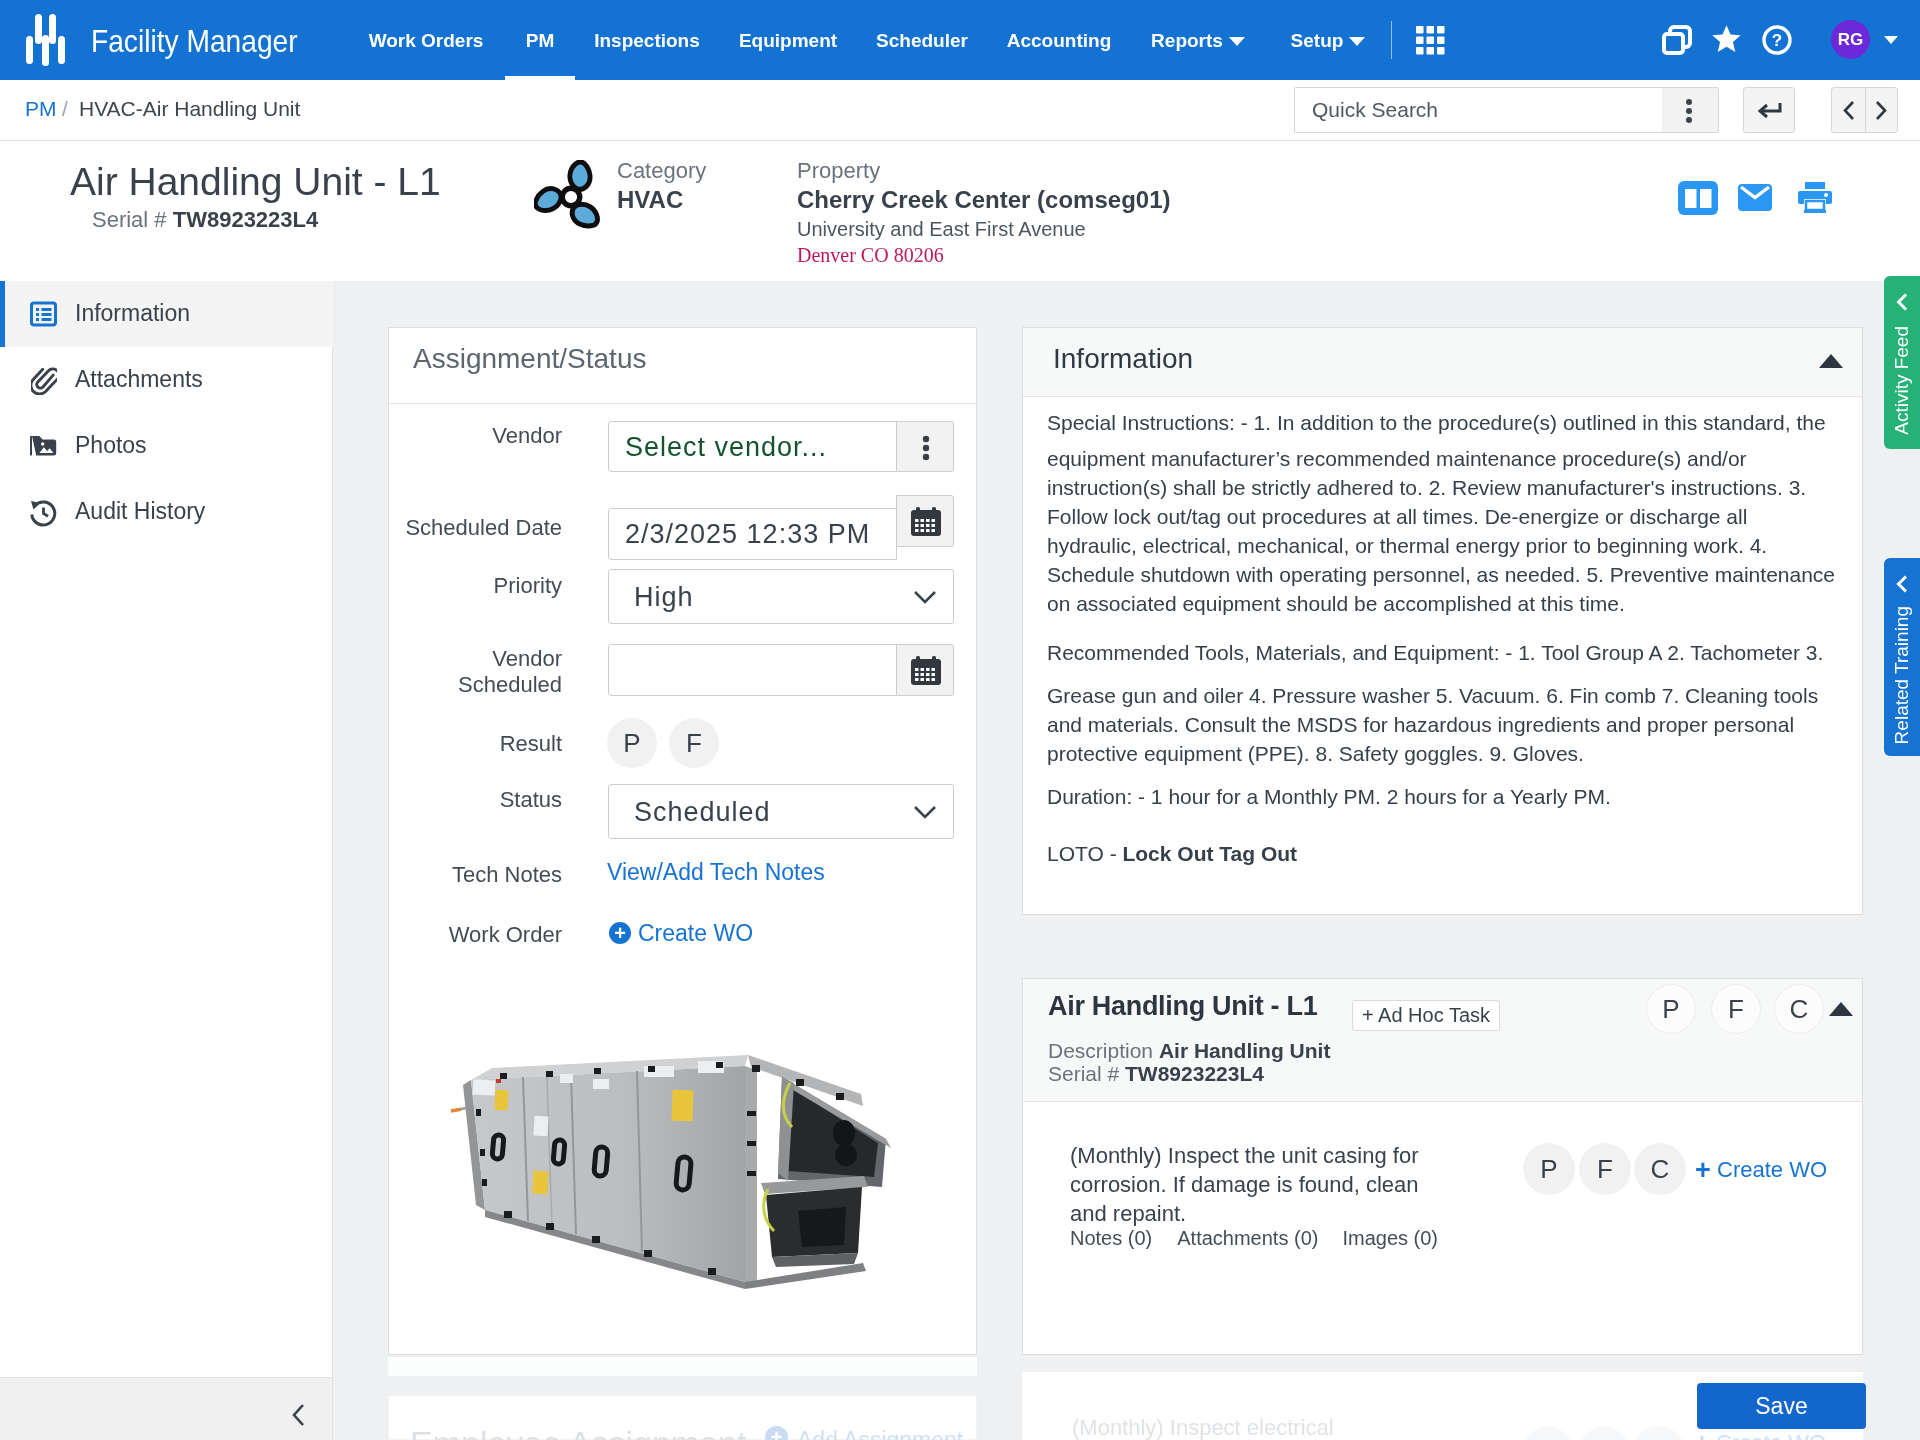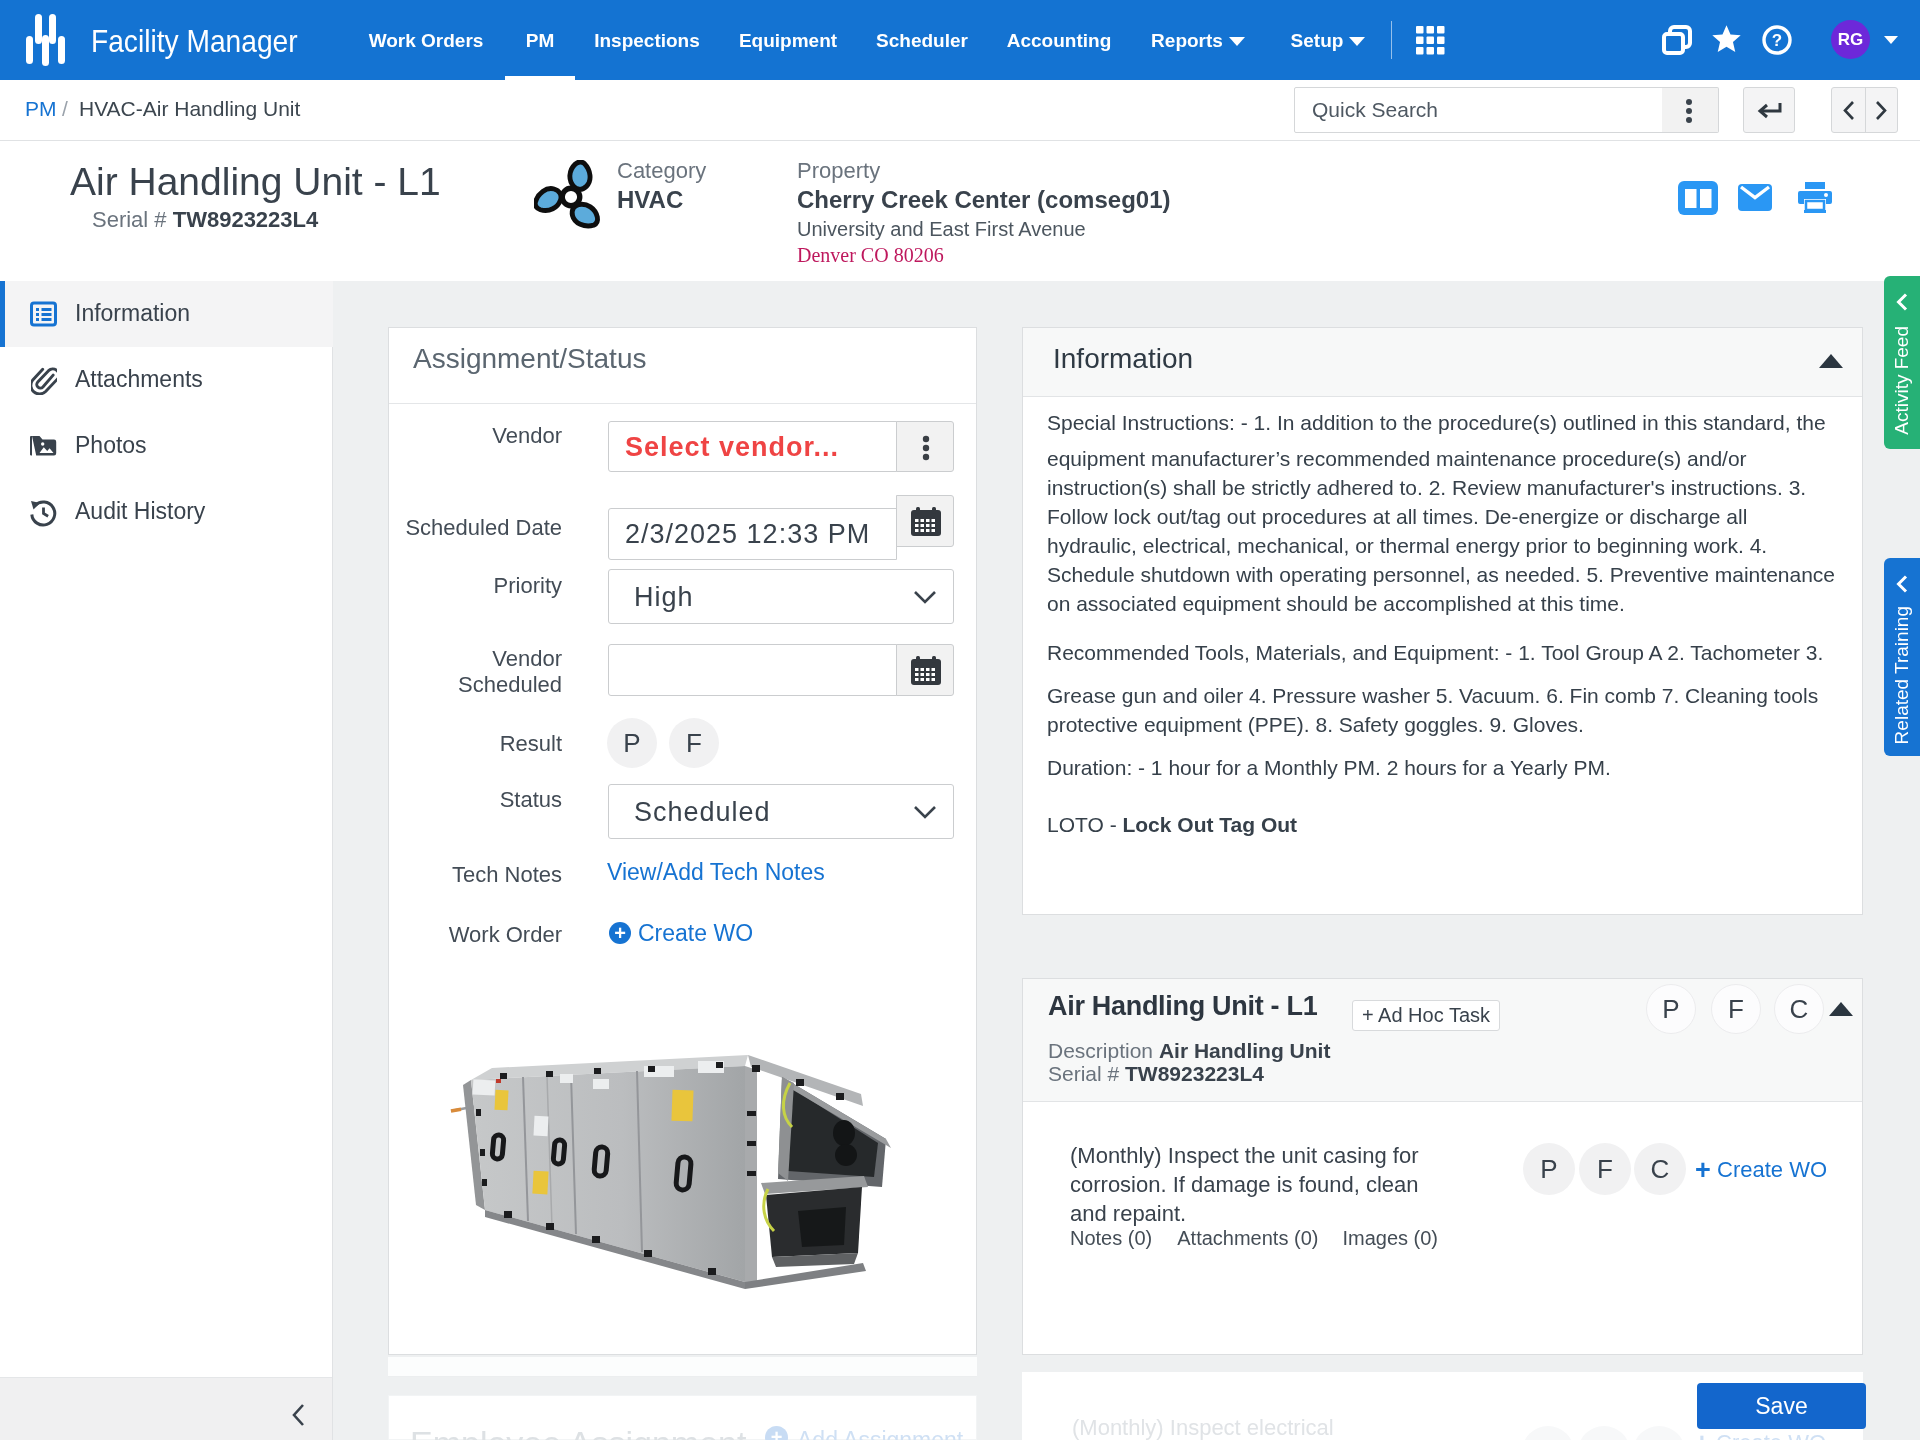--- a/index.html
+++ b/index.html
@@ -185,7 +185,7 @@
 
   <div class="lbl" style="left:0;top:95px;width:173px;">Vendor</div>
   <div class="inp" style="left:219px;top:93px;width:289px;height:51px;border-radius:3px 0 0 3px;">
-    <div style="padding:10px 0 0 16px;font-size:27px;letter-spacing:1px;color:#ef4444;font-weight:bold;">Select vendor...</div>
+    <div style="padding:10px 0 0 16px;font-size:27px;letter-spacing:1px;color:#14532d;">Select vendor...</div>
   </div>
   <div class="inp" style="left:507px;top:93px;width:58px;height:51px;background:#f2f2f2;border-radius:0 3px 3px 0;">
     <svg class="abs" style="left:25px;top:13px;" width="8" height="26">

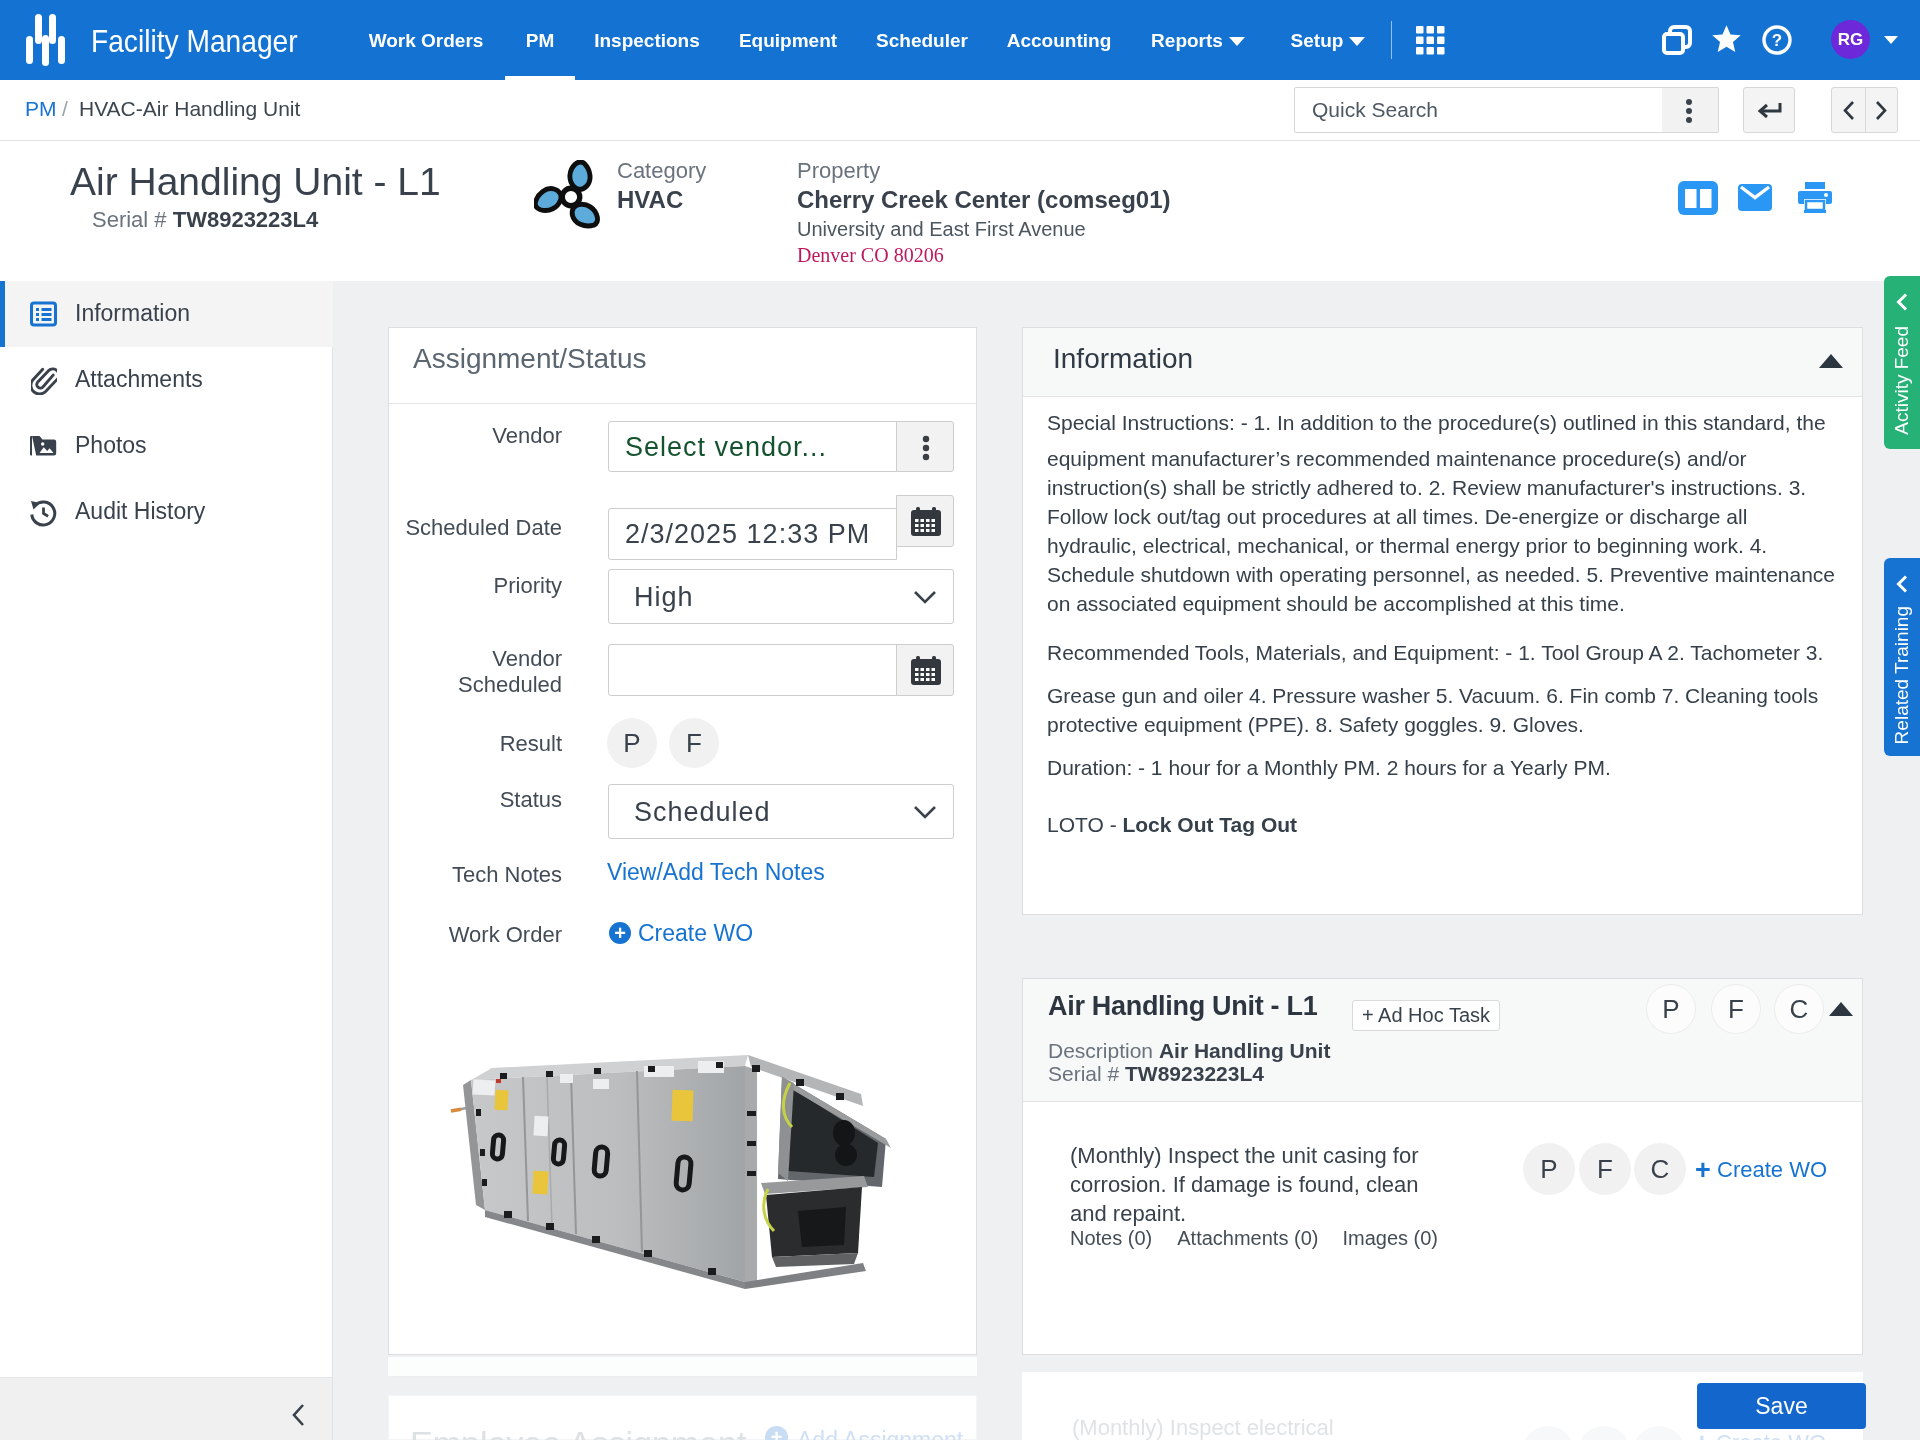--- a/index.html
+++ b/index.html
@@ -363,6 +363,7 @@
     <div>on associated equipment should be accomplished at this time.</div>
     <div style="margin-top:20px;">Recommended Tools, Materials, and Equipment: - 1. Tool Group A 2. Tachometer 3.</div>
     <div style="margin-top:14px;">Grease gun and oiler 4. Pressure washer 5. Vacuum. 6. Fin comb 7. Cleaning tools</div>
+    <div>and materials. Consult the MSDS for hazardous ingredients and proper personal</div>
     <div>protective equipment (PPE). 8. Safety goggles. 9. Gloves.</div>
     <div style="margin-top:14px;">Duration: - 1 hour for a Monthly PM. 2 hours for a Yearly PM.</div>
     <div style="margin-top:28px;">LOTO - <b>Lock Out Tag Out</b></div>

